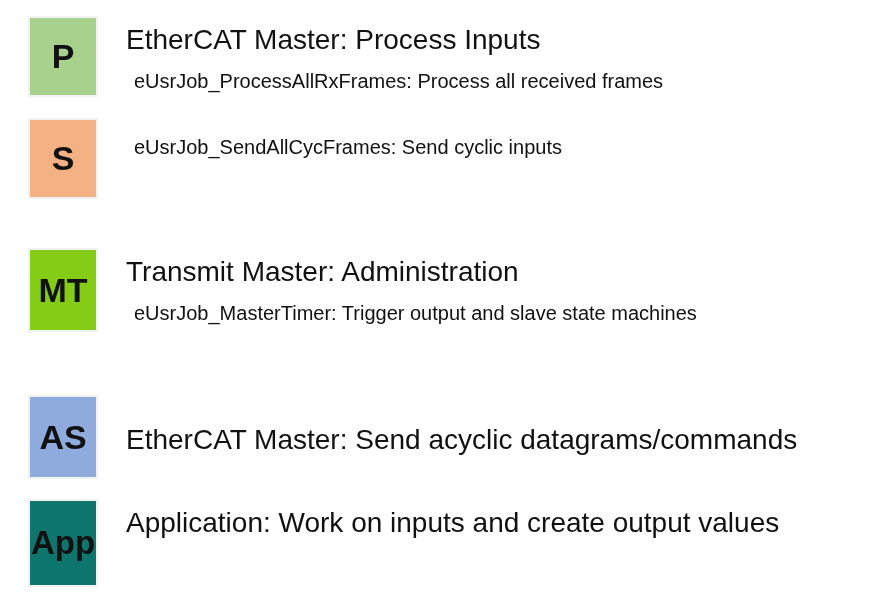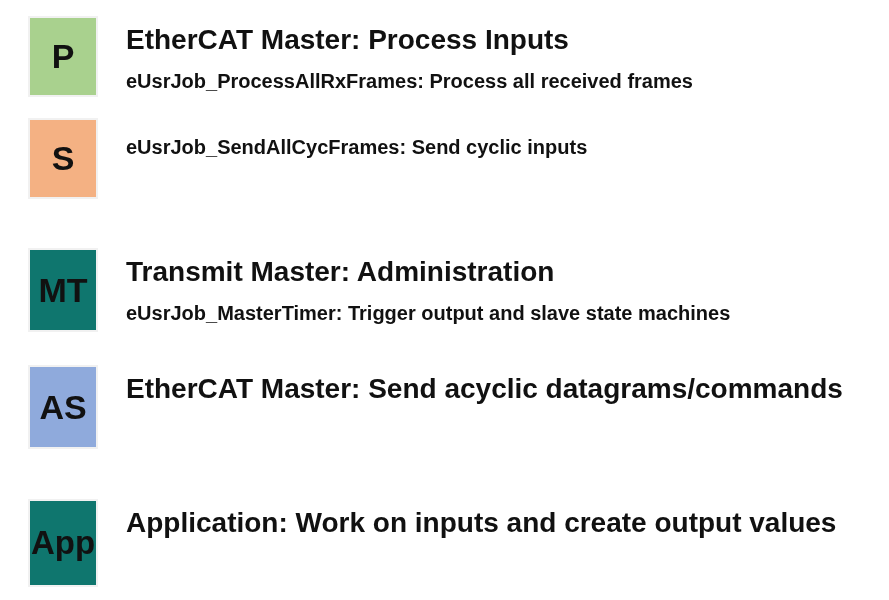--- a/index.html
+++ b/index.html
@@ -47,7 +47,6 @@
   .texts {
     padding-left: 28px;
     padding-top: 6px;
-    font-weight: bold;
   }
   .title {
     font-size: 28px;

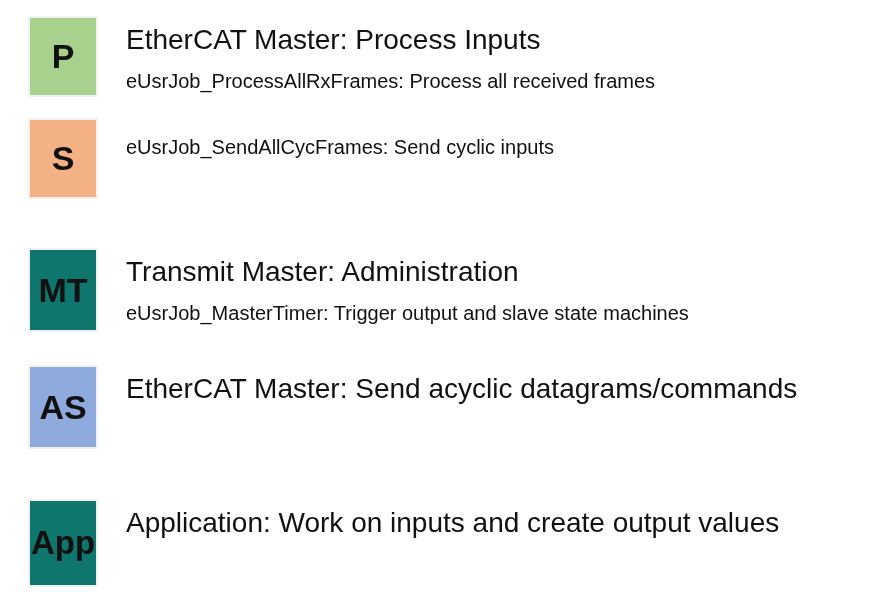--- a/index.html
+++ b/index.html
@@ -60,6 +60,7 @@
     line-height: 26px;
     color: #111111;
     white-space: nowrap;
+    margin-left: 8px;
   }
   .subtitle:empty { display: none; }
 </style>

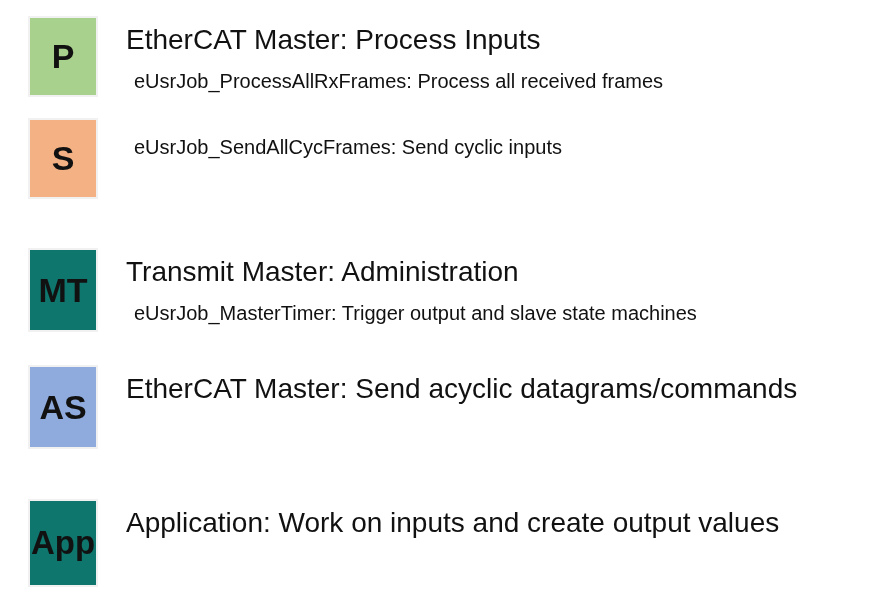--- a/index.html
+++ b/index.html
@@ -85,7 +85,7 @@
   </div>
 
   <div class="row row-2">
-    <div class="badge" style="background-color: #0f766e;">MT</div>
+    <div class="badge" style="background-color: #84cc16;">MT</div>
     <div class="texts">
       <div class="title">Transmit Master: Administration</div>
       <div class="subtitle">eUsrJob_MasterTimer: Trigger output and slave state machines</div>

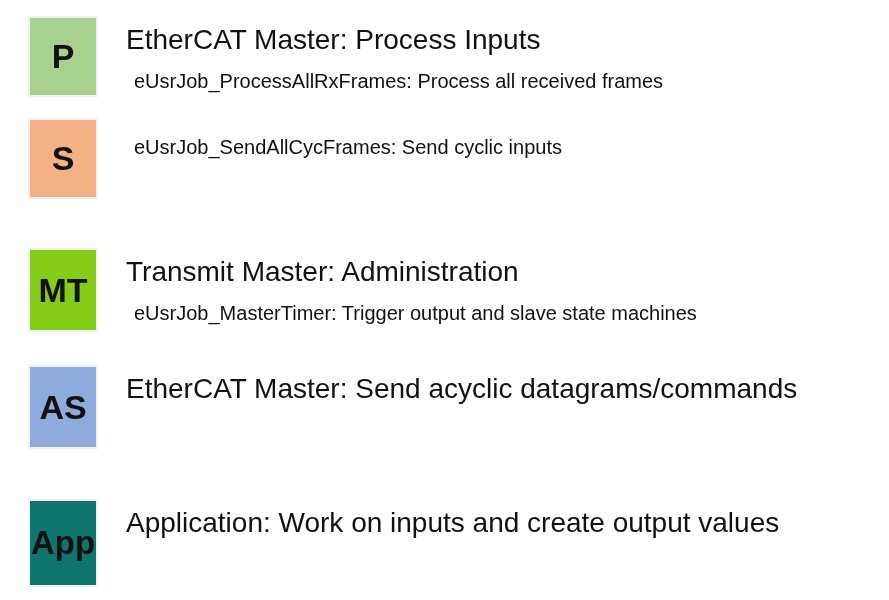--- a/index.html
+++ b/index.html
@@ -24,7 +24,7 @@
   .row-0 { top: 16px; }
   .row-1 { top: 118px; }
   .row-2 { top: 248px; }
-  .row-3 { top: 365px; }
+  .row-3 { top: 395px; align-items: center; }
   .row-4 { top: 499px; }
 
   .badge {

